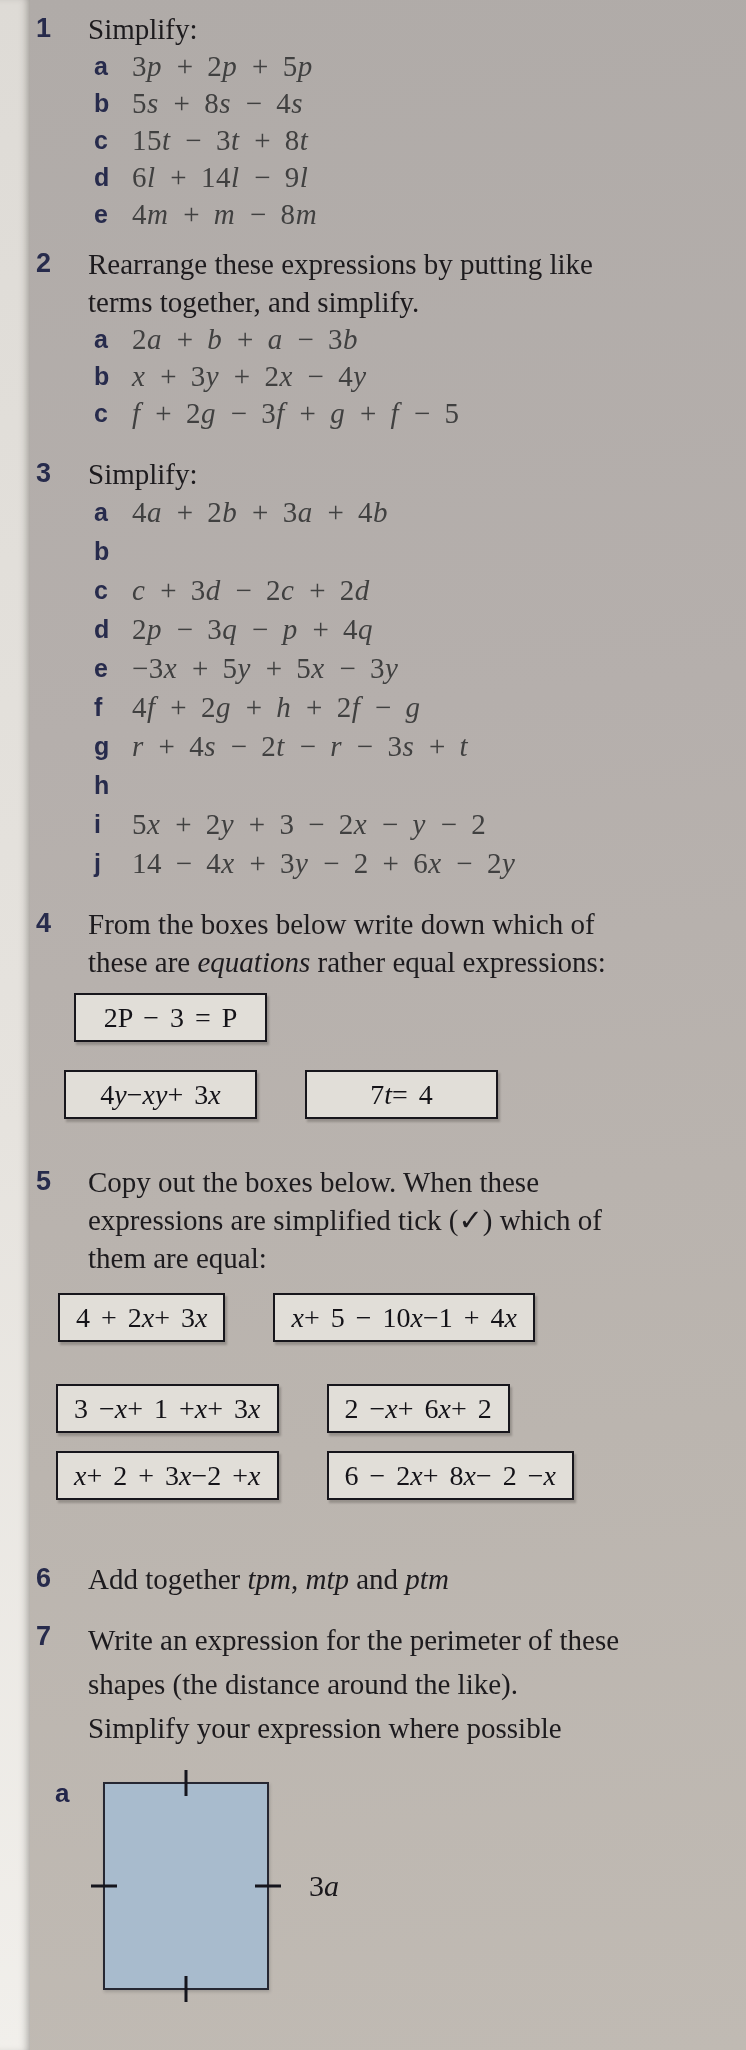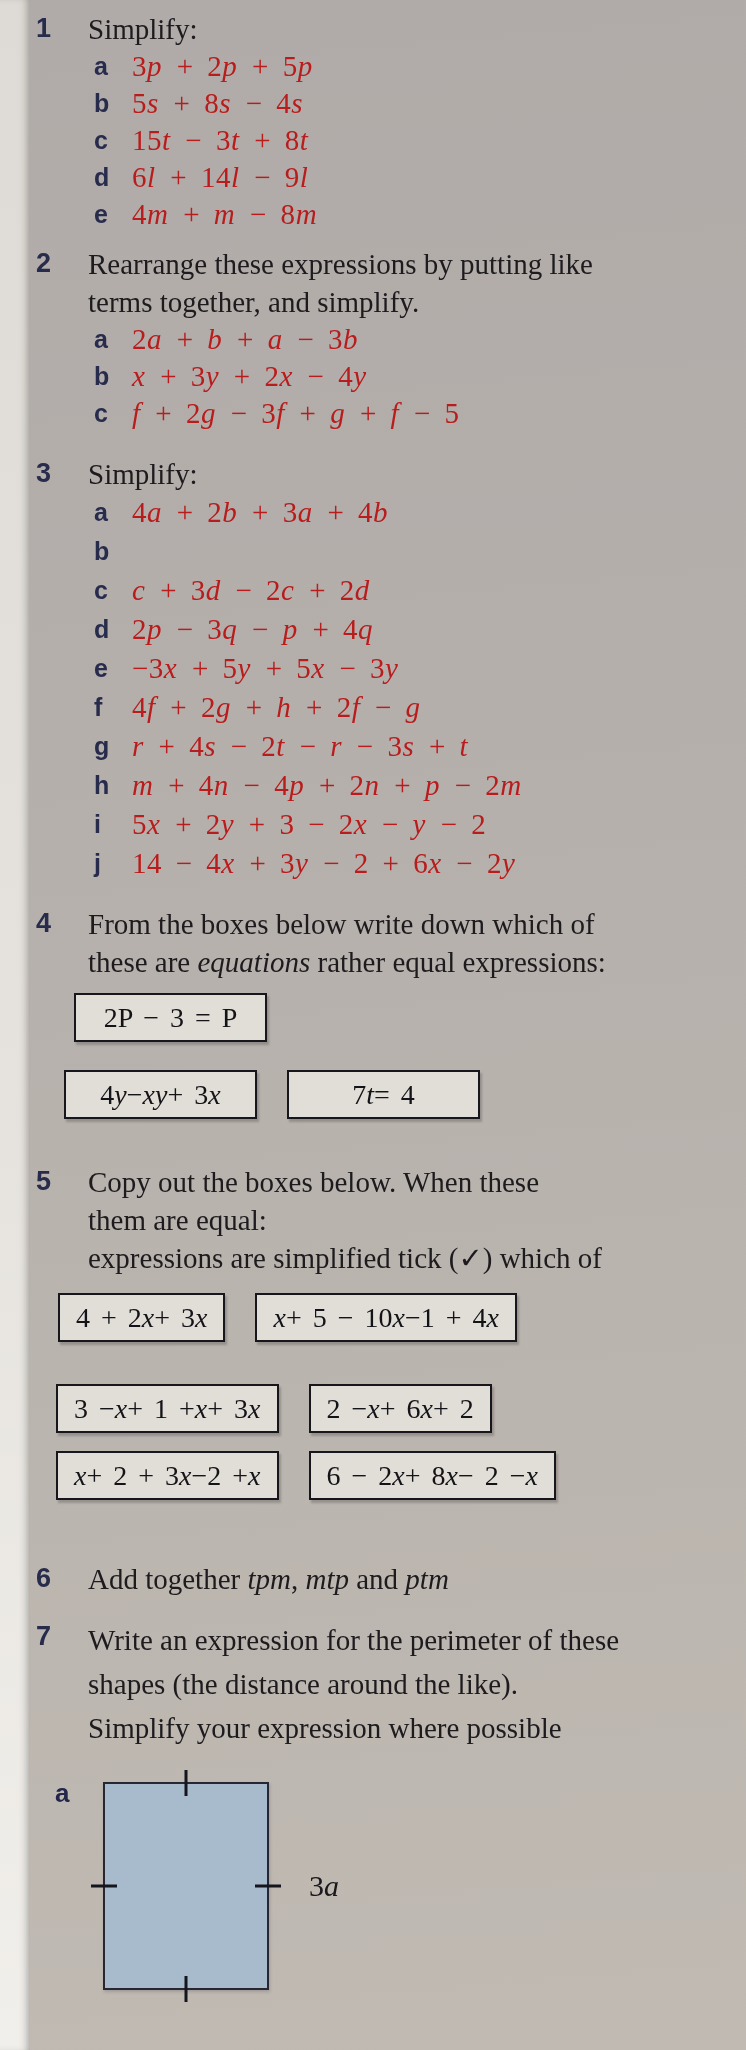--- a/index.html
+++ b/index.html
@@ -35,7 +35,7 @@
     font-family:"Liberation Sans", sans-serif;font-weight:700;
     font-size:25px;color:#272b4c;line-height:inherit;
   }
-  .item-expr{word-spacing:6px;letter-spacing:0.5px;color:#b91c1c;}
+  .item-expr{word-spacing:6px;letter-spacing:0.5px;color:#404040;}
   .item-expr i{padding-right:1px;}
   .box-row{display:flex;align-items:flex-end;}
   .box{

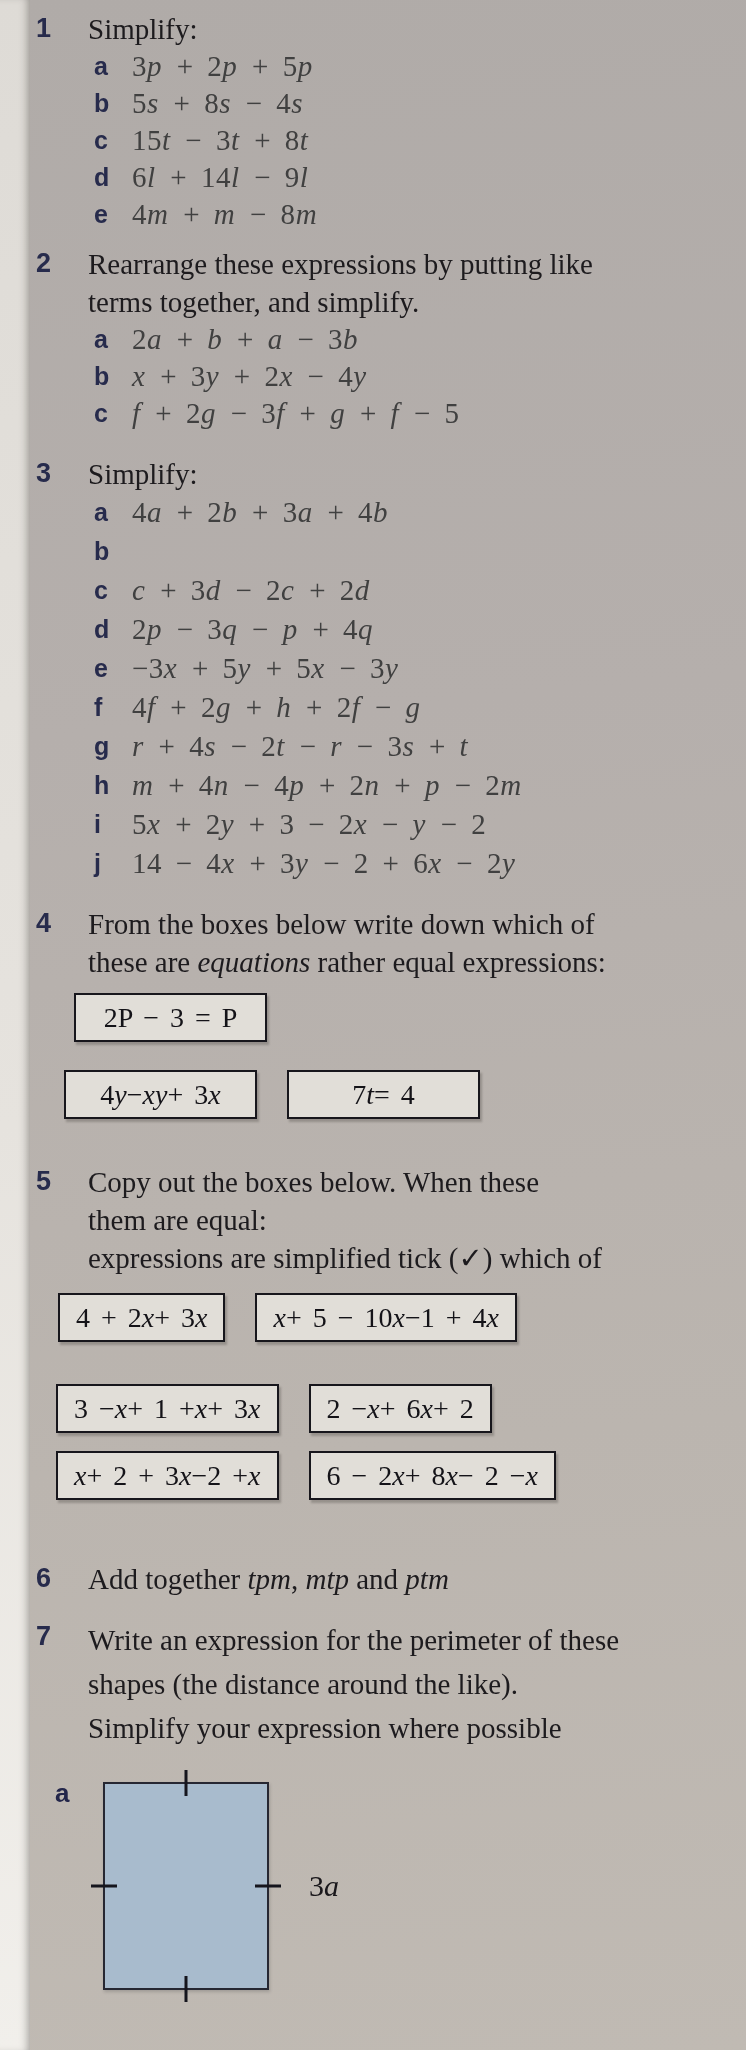--- a/index.html
+++ b/index.html
@@ -168,7 +168,6 @@
         </div>
         <div class="item">
           <span class="item-label">h</span>
-          <span class="item-expr"><i>m</i> + 4<i>n</i> − 4<i>p</i> + 2<i>n</i> + <i>p</i> − 2<i>m</i></span>
         </div>
         <div class="item">
           <span class="item-label">i</span>

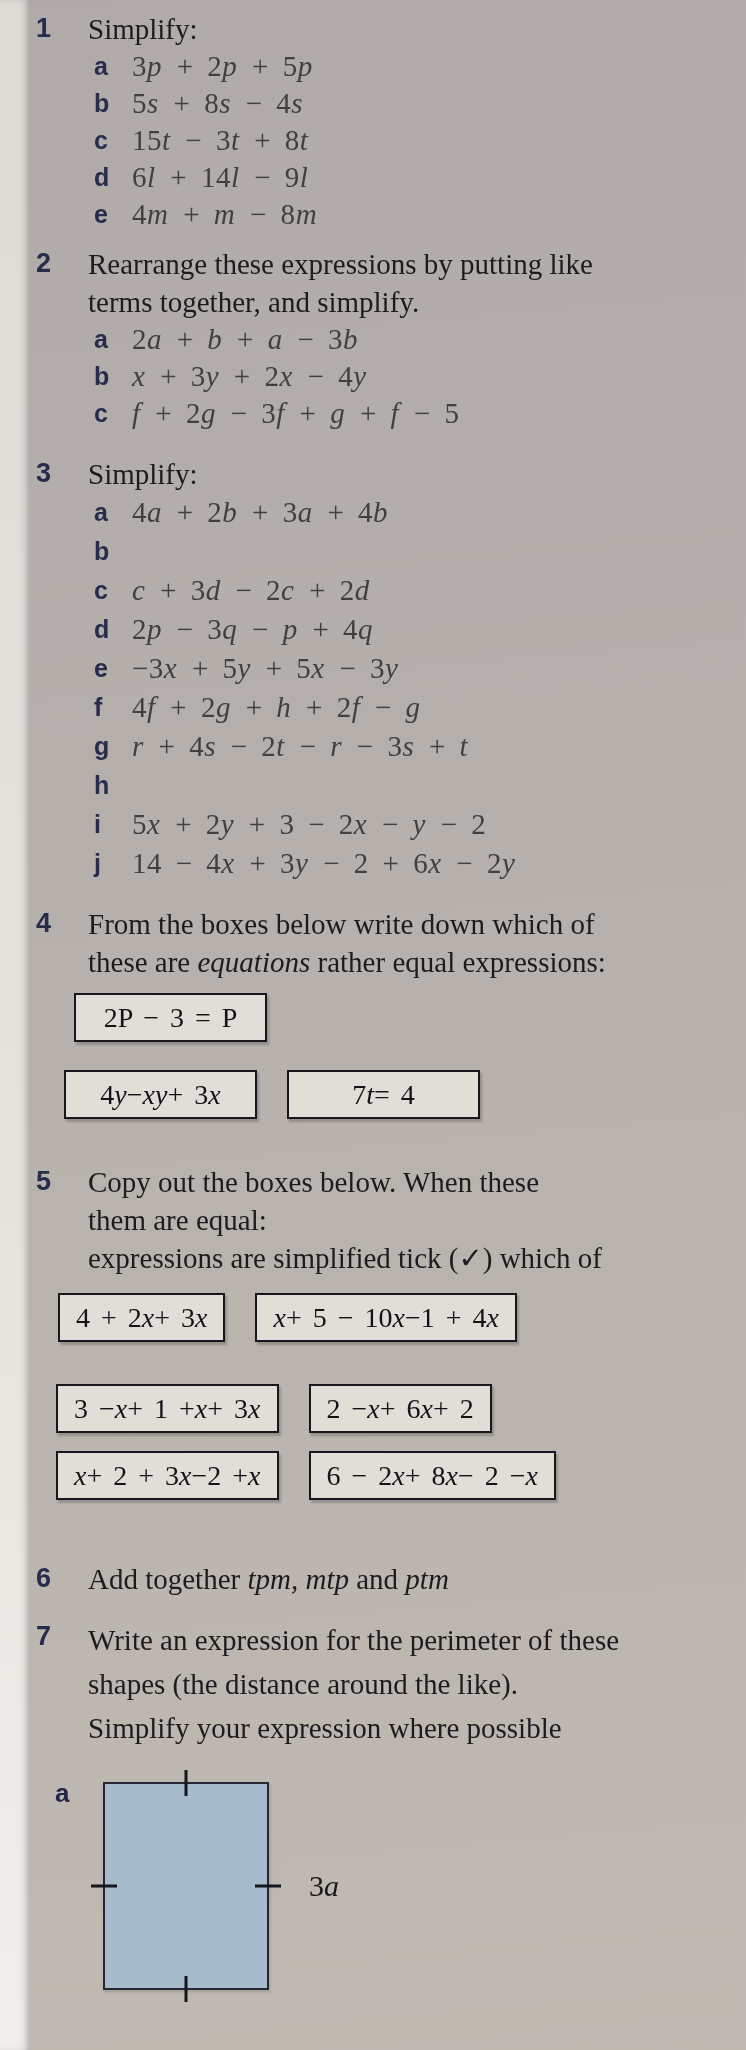--- a/index.html
+++ b/index.html
@@ -37,7 +37,7 @@
   }
   .item-expr{word-spacing:6px;letter-spacing:0.5px;color:#404040;}
   .item-expr i{padding-right:1px;}
-  .box-row{display:flex;align-items:flex-end;}
+  .box-row{display:flex;align-items:flex-end;gap:18px;}
   .box{
     display:flex;align-items:center;height:49px;box-sizing:border-box;
     background:#e1ded8;border:2.5px solid #17161c;

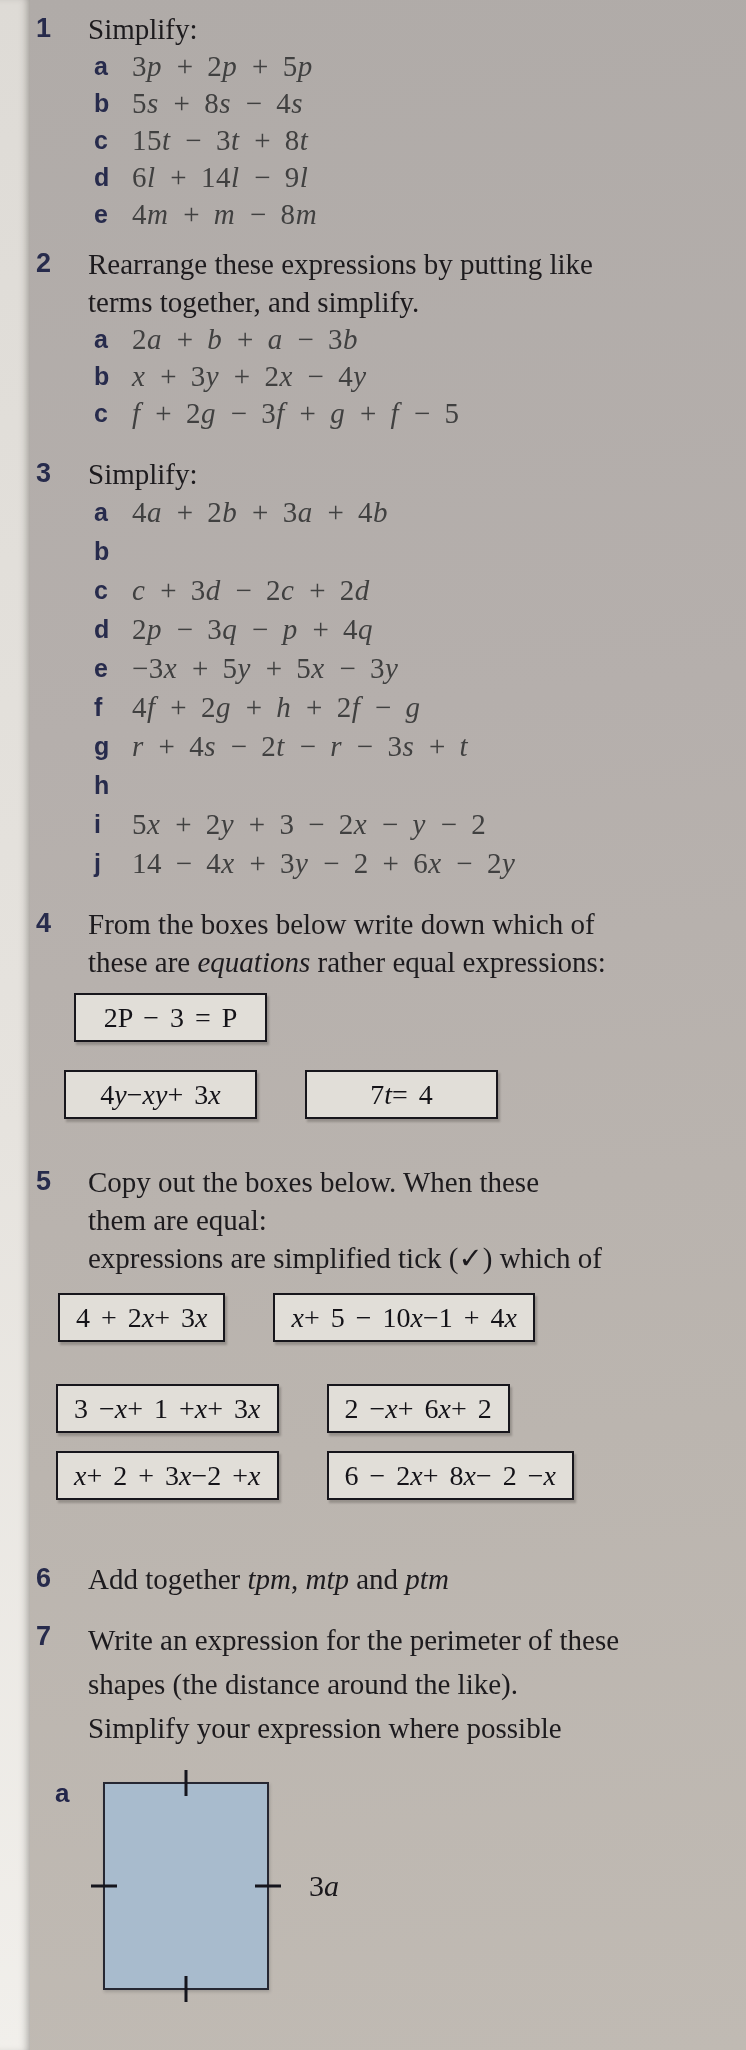--- a/index.html
+++ b/index.html
@@ -197,8 +197,8 @@
       <div class="q-num">5</div>
       <div class="q-body">
         <div class="q-prompt"><span>Copy out the boxes below. When these</span></div>
+        <div class="q-prompt"><span>expressions are simplified tick (✓) which of</span></div>
         <div class="q-prompt"><span>them are equal:</span></div>
-        <div class="q-prompt"><span>expressions are simplified tick (✓) which of</span></div>
         <div class="box-row">
           <div class="box">4 + 2<i>x</i> + 3<i>x</i></div>
           <div class="box"><i>x</i> + 5 − 10<i>x</i> −1 + 4<i>x</i></div>

